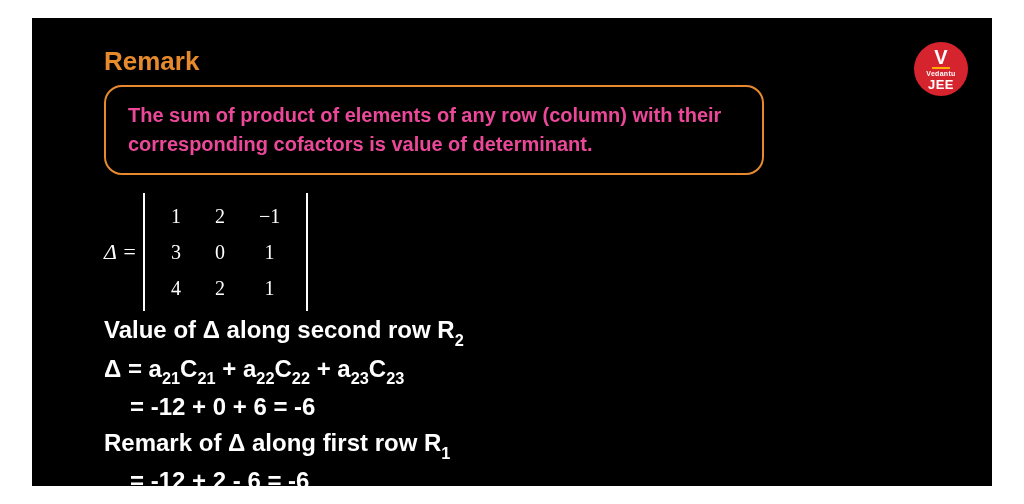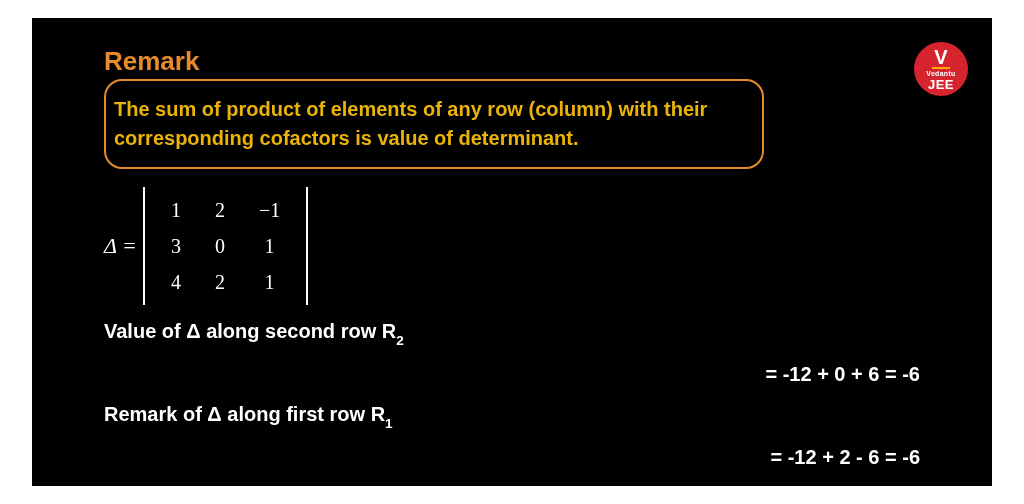--- a/index.html
+++ b/index.html
@@ -60,7 +60,7 @@
     color: #e78a2e;
     font-size: 26px;
     font-weight: 700;
-    margin-bottom: 2px;
+    margin-bottom: 8px;
   }
   .box {
     border: 2px solid #e78a2e;

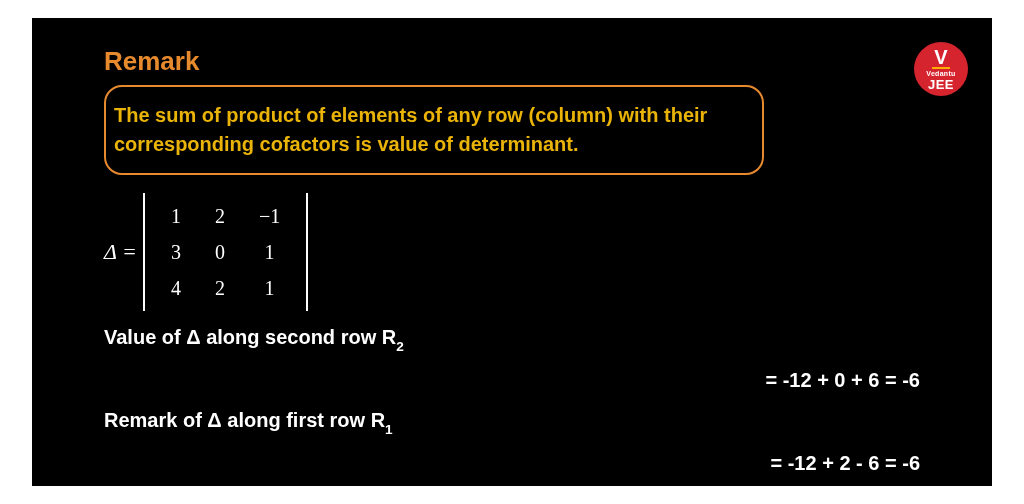--- a/index.html
+++ b/index.html
@@ -65,12 +65,12 @@
   .box {
     border: 2px solid #e78a2e;
     border-radius: 18px;
-    padding: 14px 8px;
+    padding: 14px 22px;
     max-width: 660px;
     font-size: 20px;
     font-weight: 600;
     line-height: 1.45;
-    color: #eab308;
+    color: #ec4899;
     margin-bottom: 18px;
   }
   .mathblock {

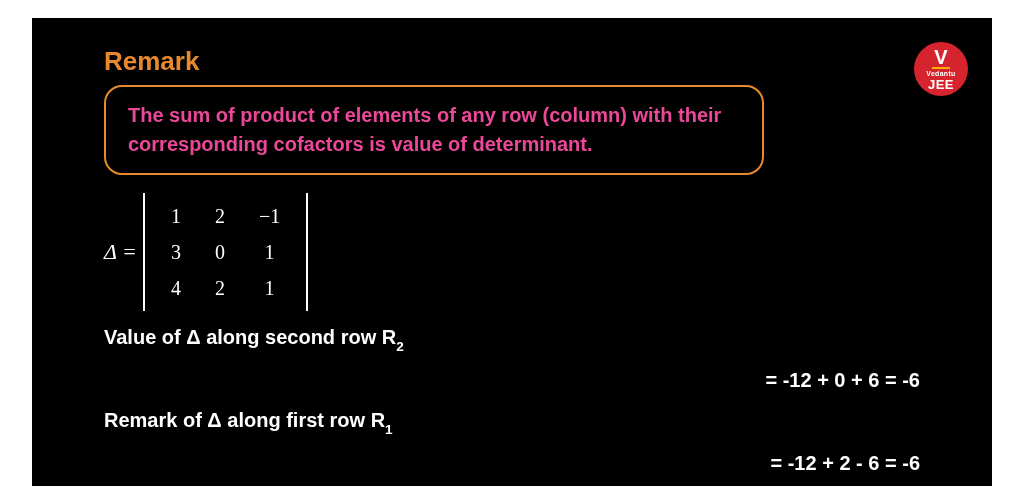--- a/index.html
+++ b/index.html
@@ -101,8 +101,8 @@
   .line {
     font-family: Arial, sans-serif;
     font-weight: 600;
-    font-size: 20px;
-    margin-top: 12px;
+    font-size: 24px;
+    margin-top: 2px;
   }
   .line .sub {
     font-size: 0.68em;

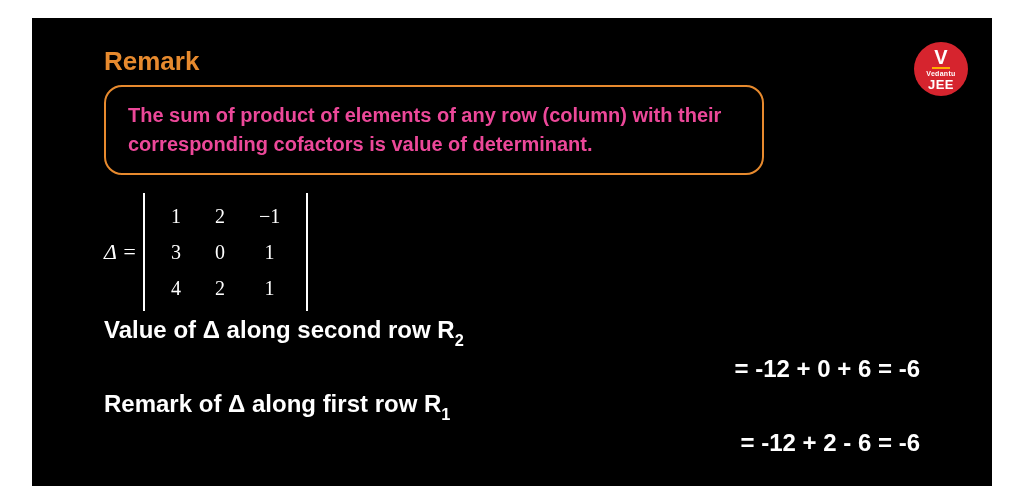--- a/index.html
+++ b/index.html
@@ -164,6 +164,9 @@
       <span>Value of Δ along second row R</span><span class="sub">2</span>
     </div>
 
+    <div class="line">
+      <span>Δ = a</span><span class="sub">21</span><span>C</span><span class="sub">21</span><span> + a</span><span class="sub">22</span><span>C</span><span class="sub">22</span><span> + a</span><span class="sub">23</span><span>C</span><span class="sub">23</span>
+    </div>
 
     <div class="line indent">= -12 + 0 + 6 = -6</div>
 

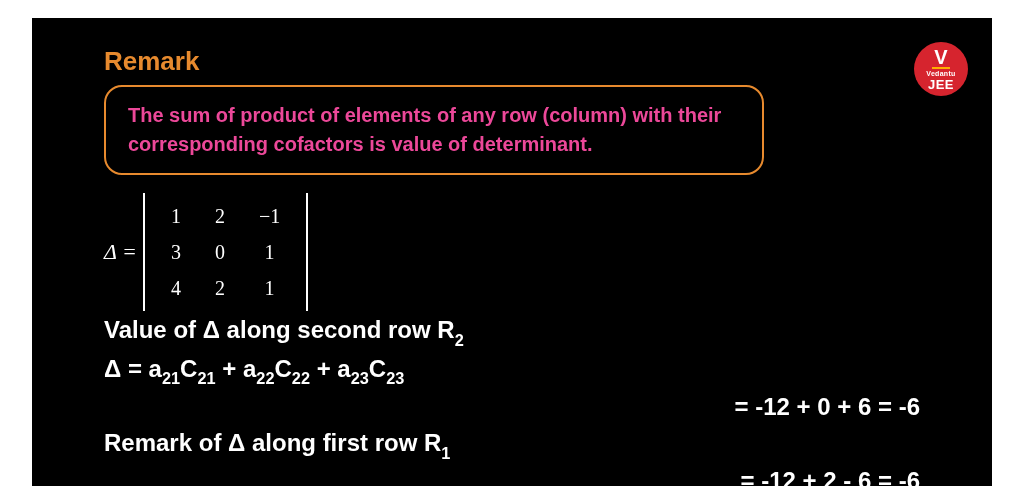--- a/index.html
+++ b/index.html
@@ -112,7 +112,6 @@
   }
   .indent {
     padding-left: 26px;
-    text-align: right;
   }
 </style>
 </head>

